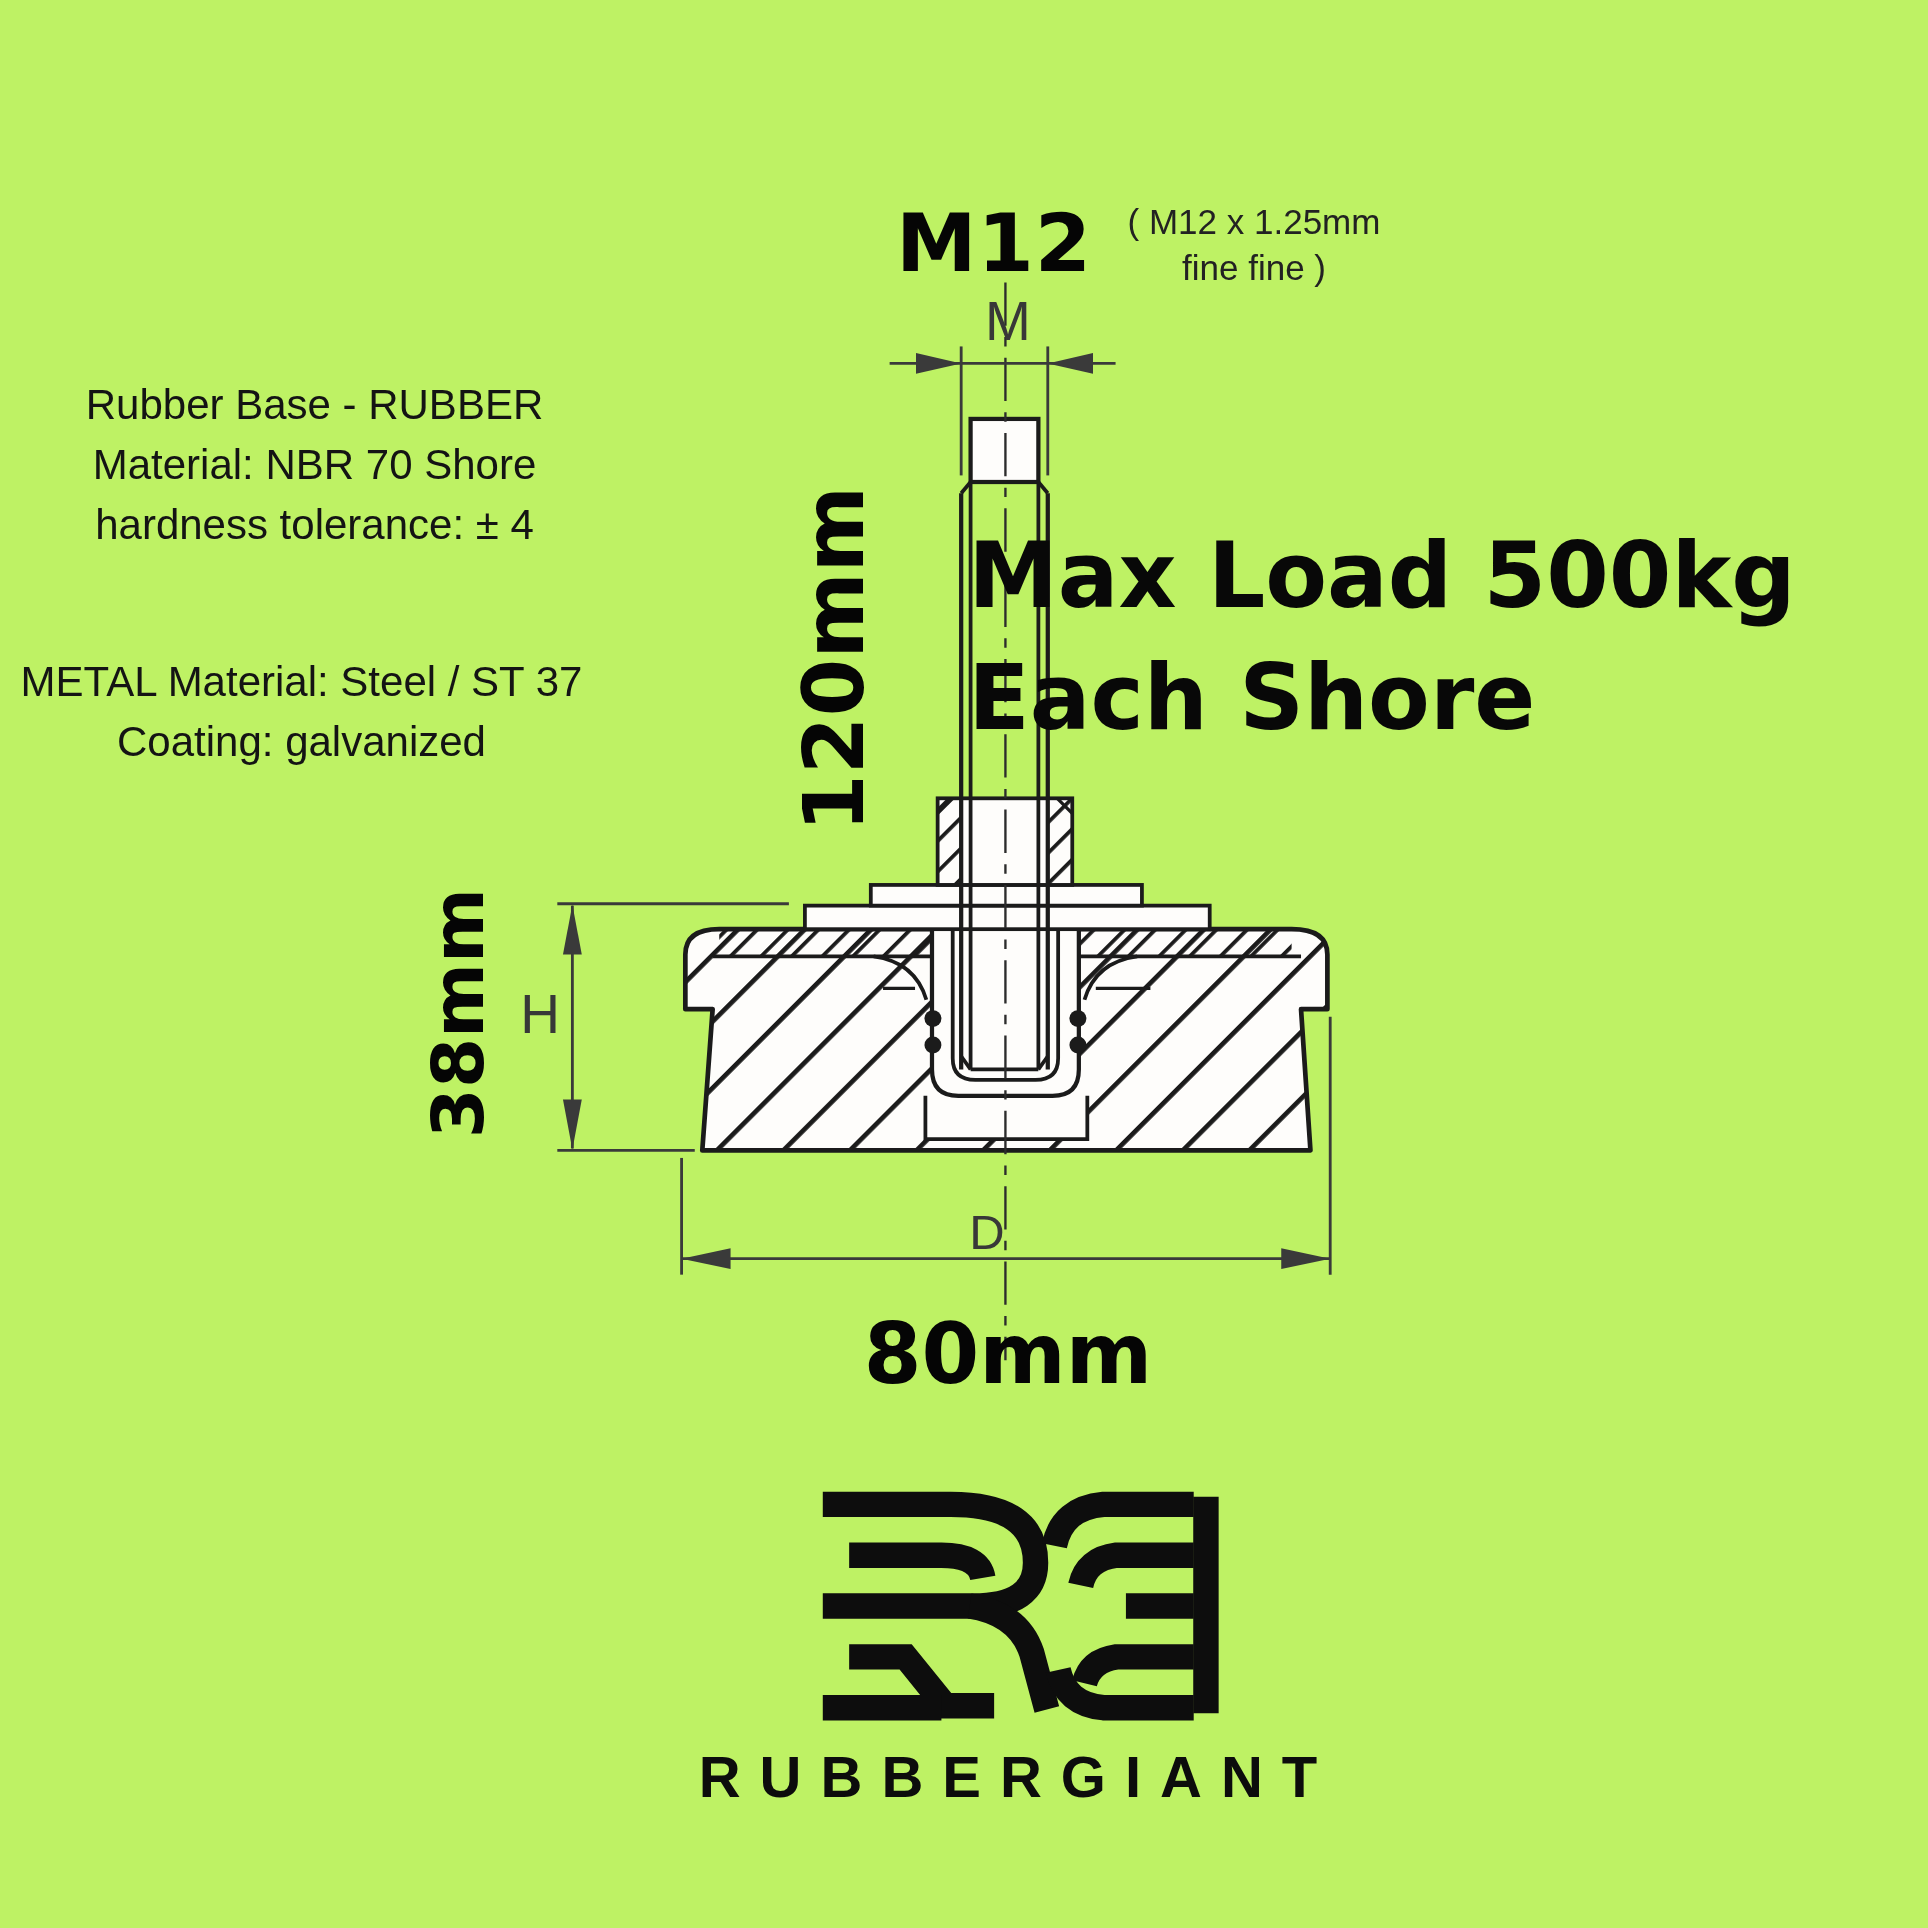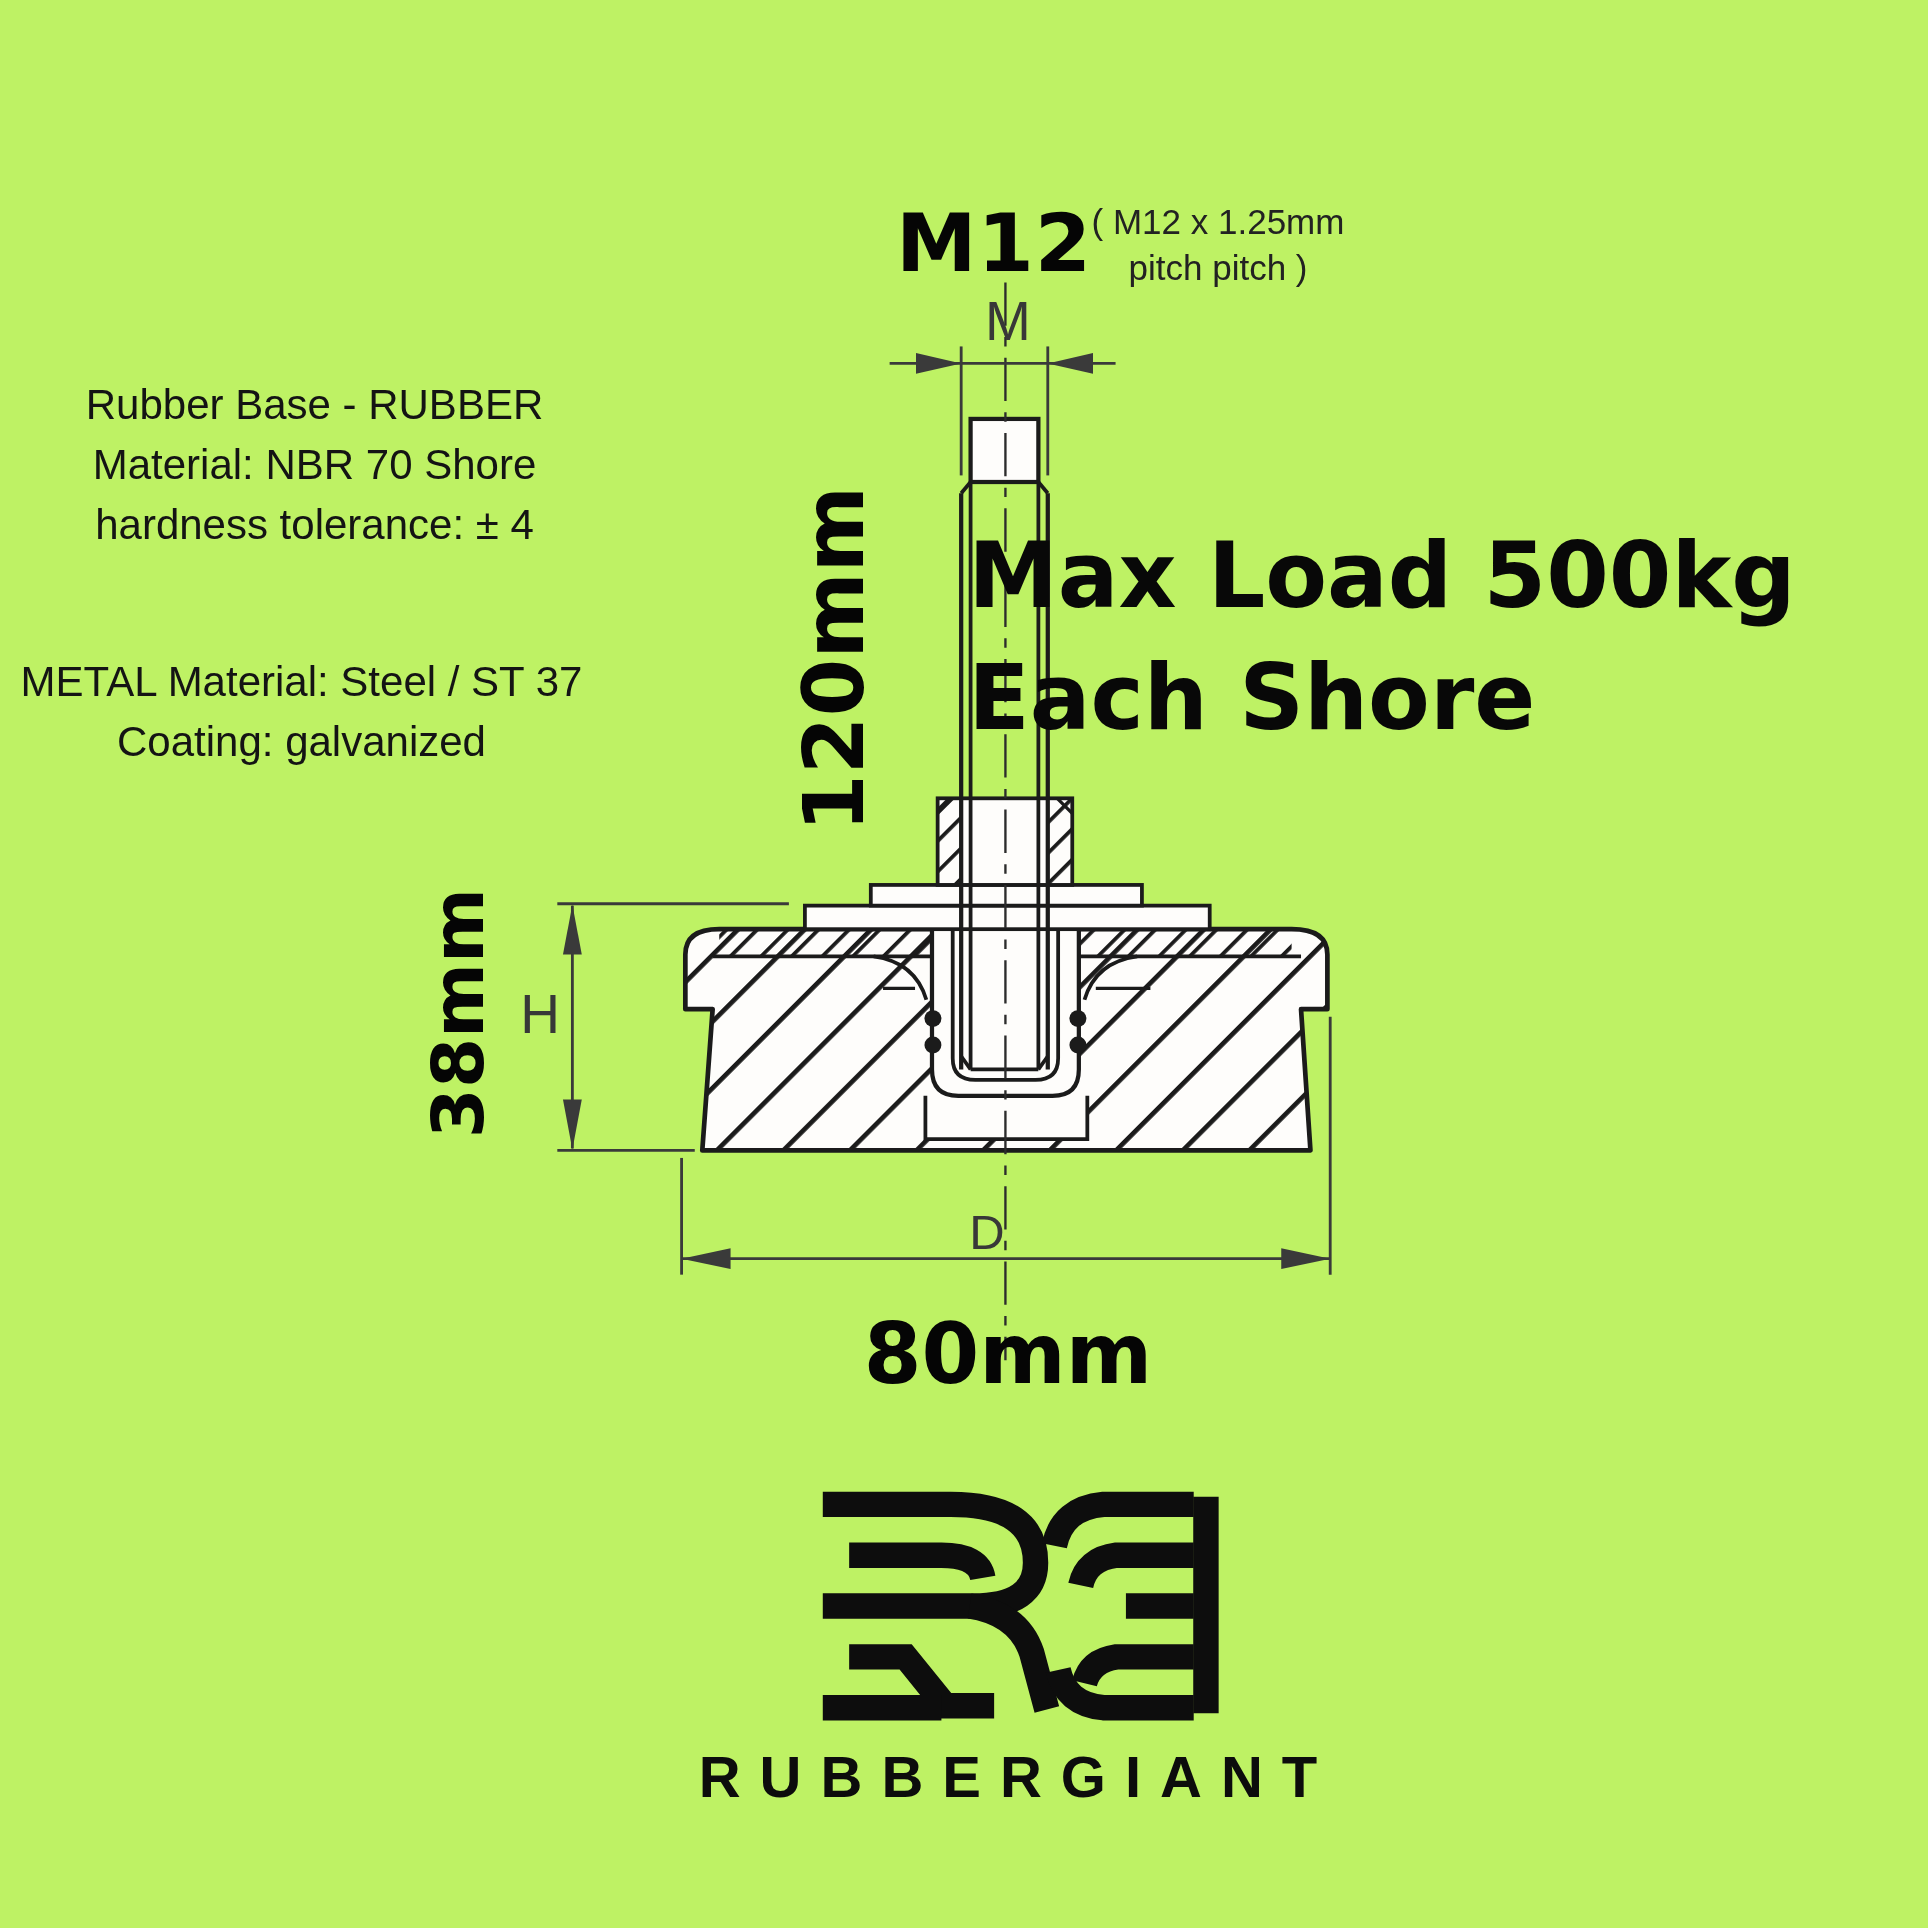--- a/index.html
+++ b/index.html
@@ -135,7 +135,7 @@
 
   <div class="lbl heavy thread-size" style="left:994px;top:243px;">M12</div>
 
-  <div class="lbl pitch-note" style="left:1218px;top:245px;">
+  <div class="lbl pitch-note" style="left:1254px;top:245px;">
     <div>( M12 x 1.25mm</div>
     <div>pitch pitch )</div>
   </div>

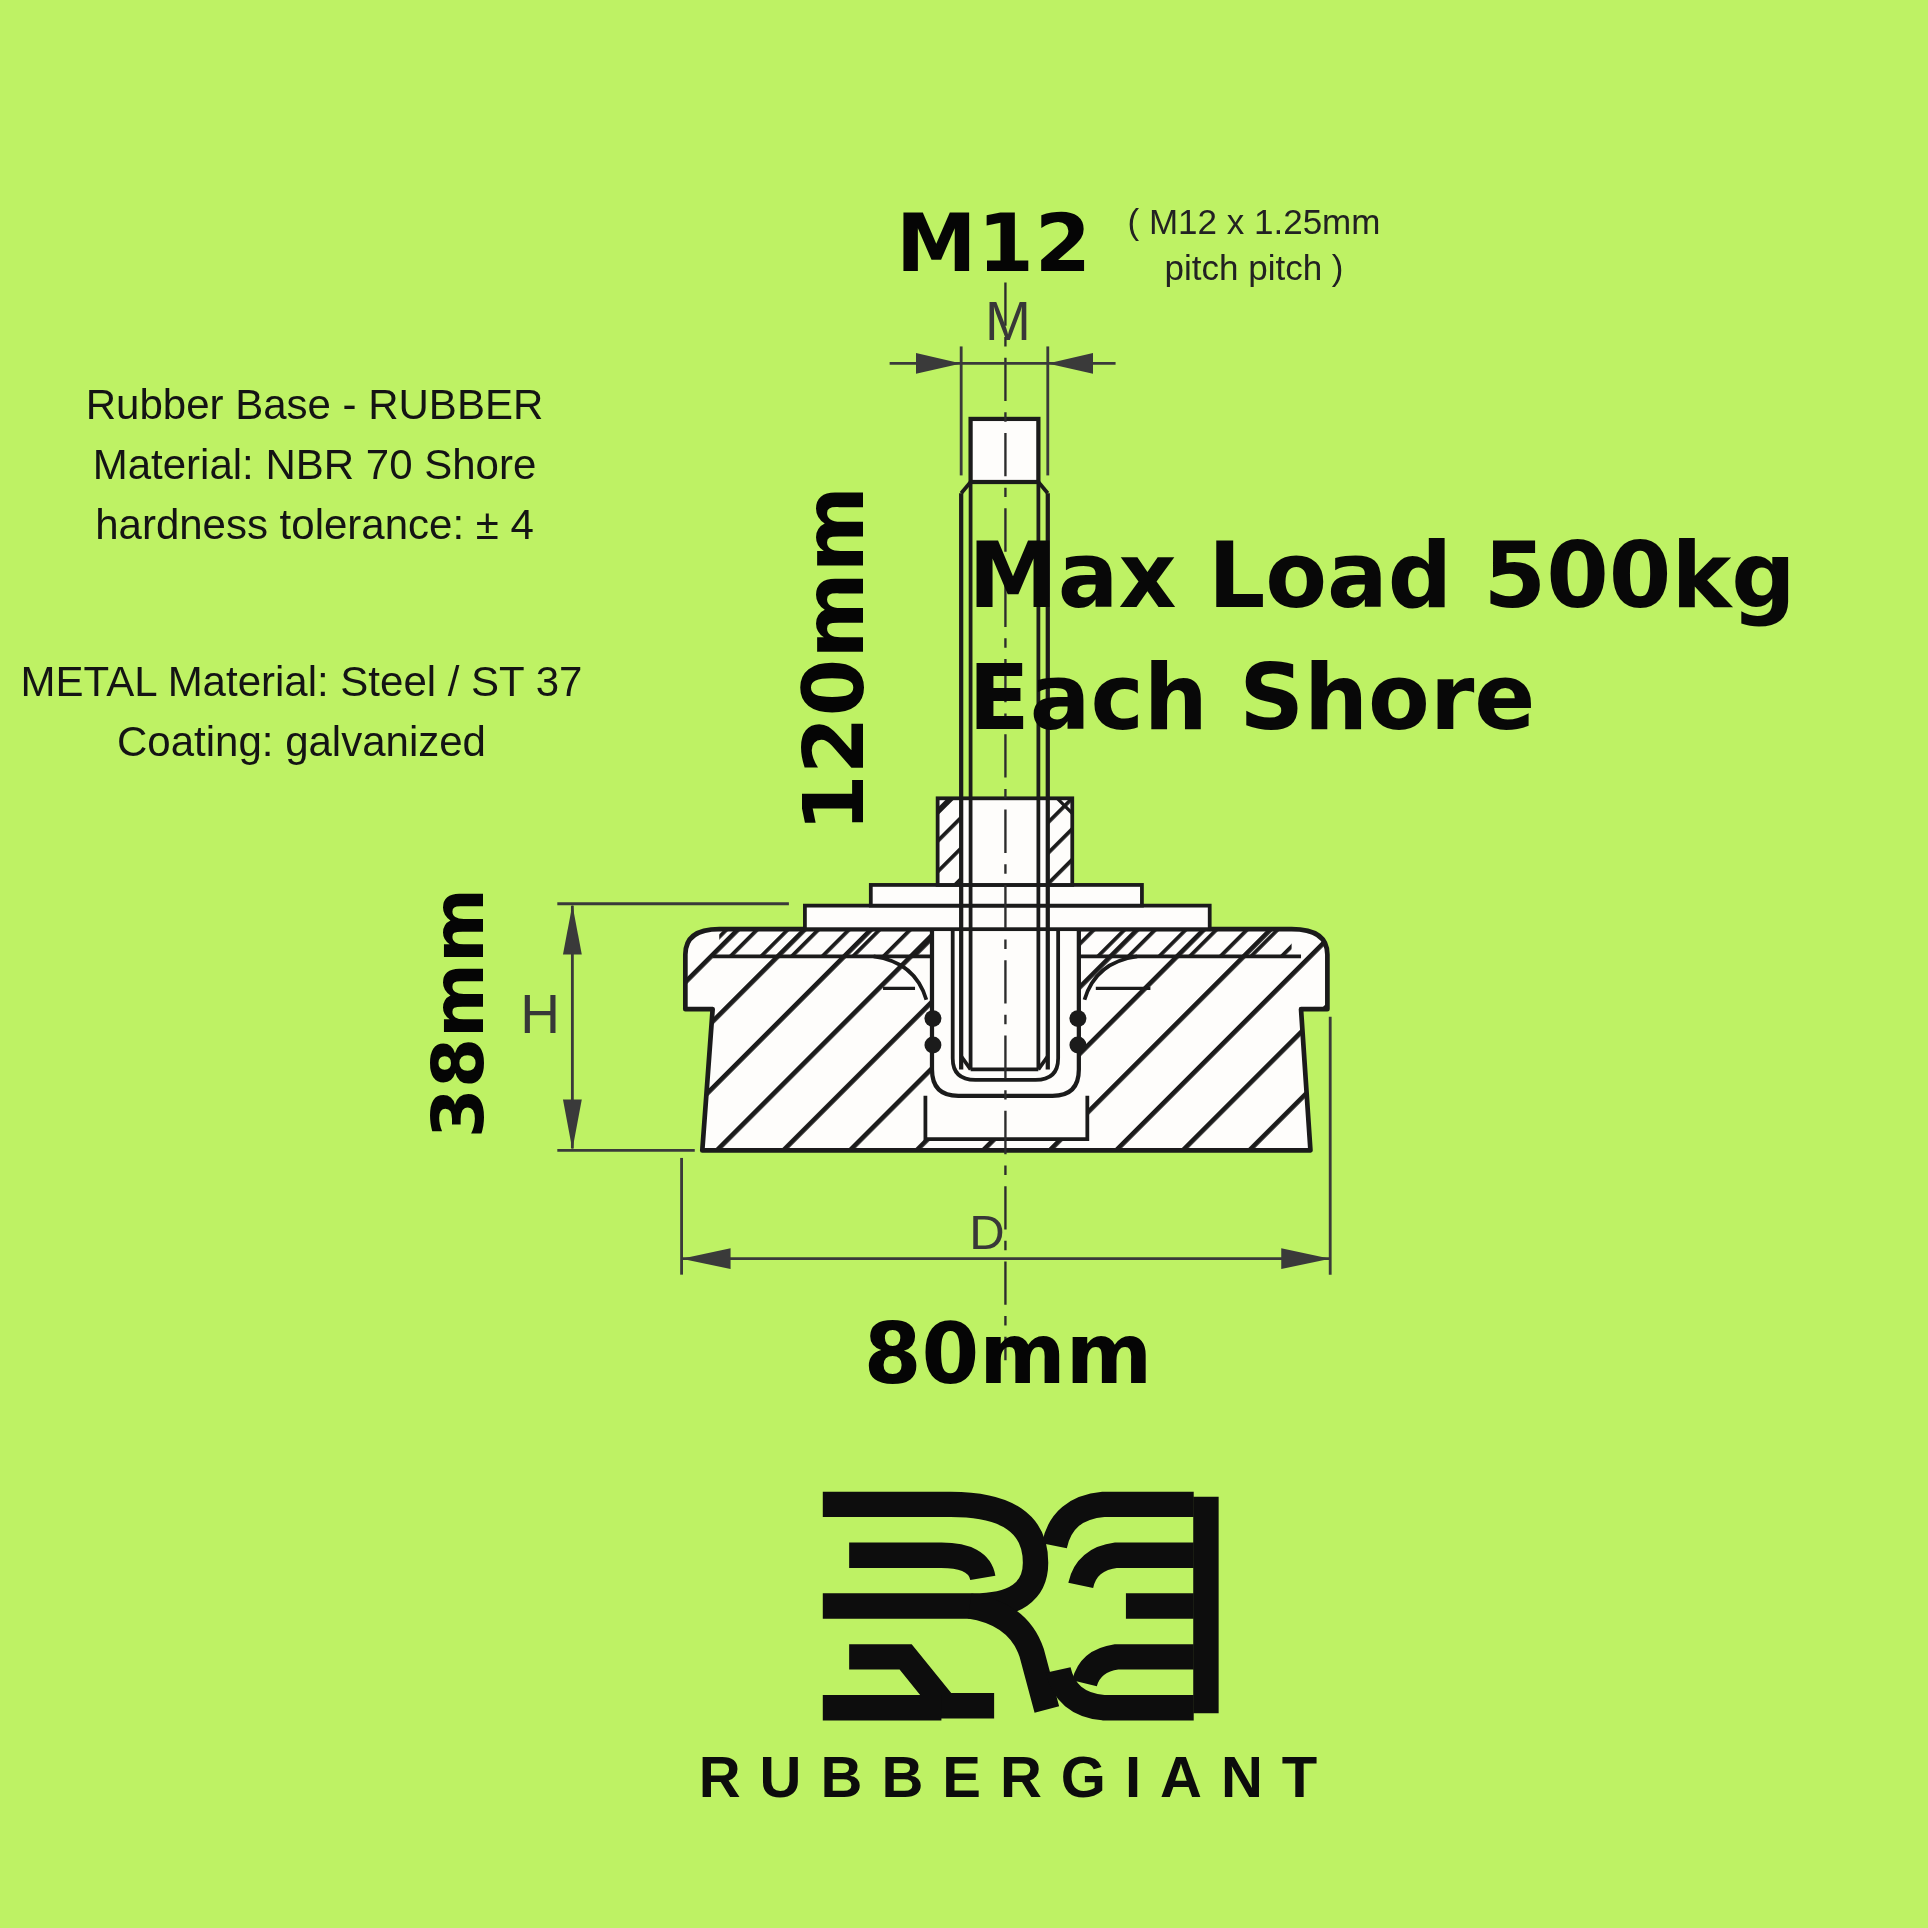--- a/index.html
+++ b/index.html
@@ -137,7 +137,7 @@
 
   <div class="lbl pitch-note" style="left:1254px;top:245px;">
     <div>( M12 x 1.25mm</div>
-    <div>pitch pitch )</div>
+    <div>fine fine )</div>
   </div>
 
   <div class="spec-block" style="left:4px;top:375px;width:621px;">

